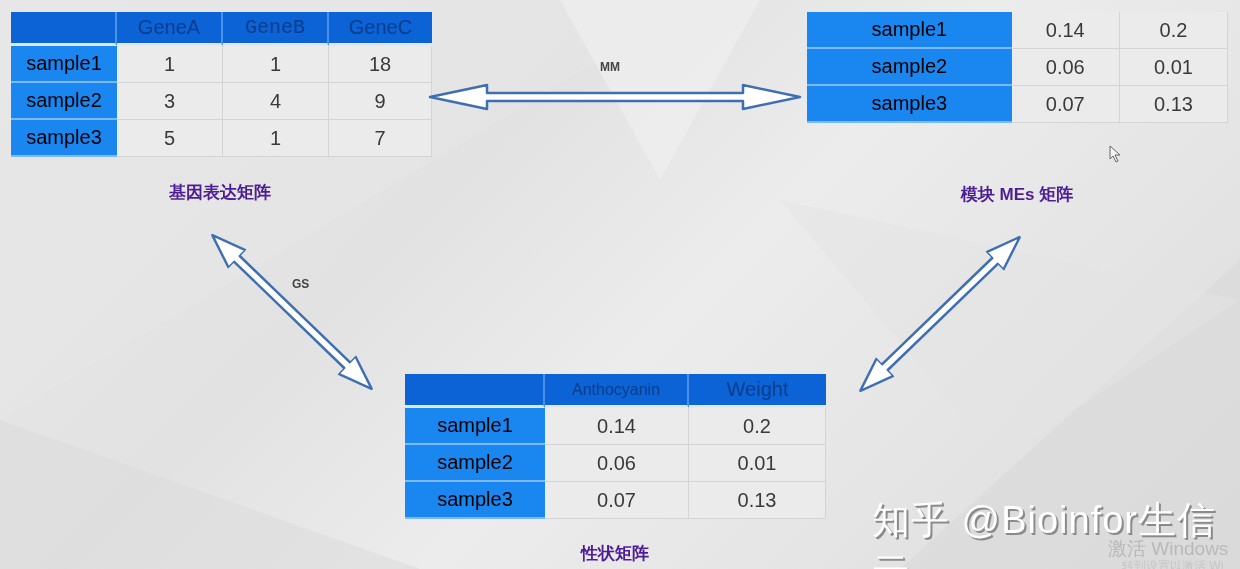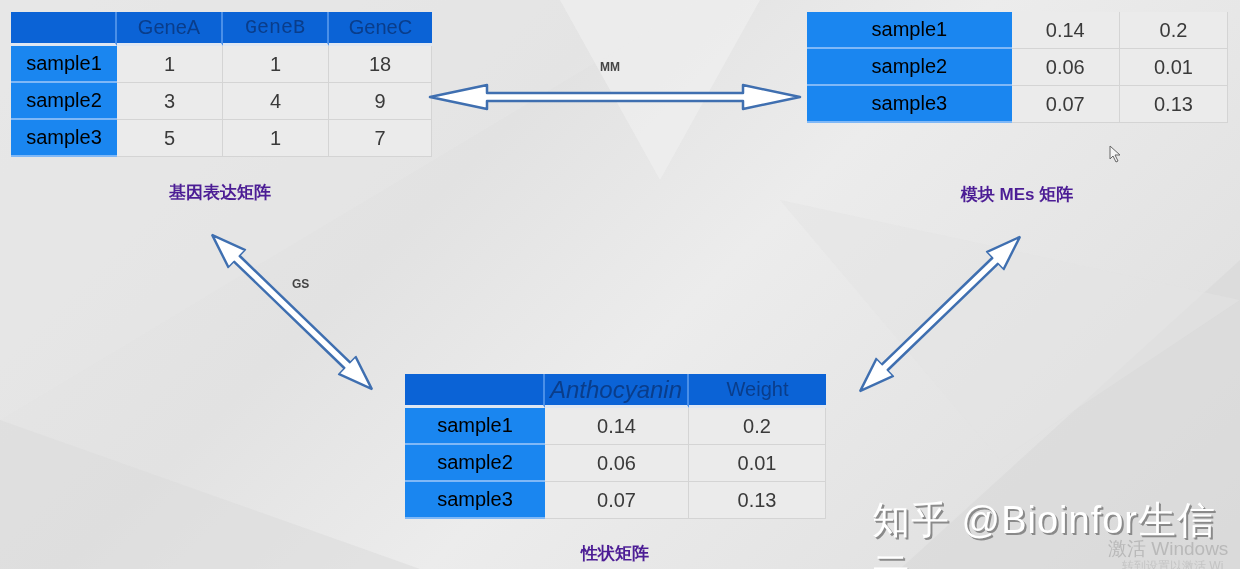--- a/index.html
+++ b/index.html
@@ -90,7 +90,7 @@
   <tbody>
       <tr style="height:34px;">
     <th class="hdr" style="width:138px;"></th>
-    <th class="hdr" style="width:142px; font-size:24px;font-style:italic;">Anthocyanin</th>
+    <th class="hdr" style="width:142px; font-size:16px;">Anthocyanin</th>
     <th class="hdr">Weight</th>
   </tr>
   <tr style="height:37px;">

